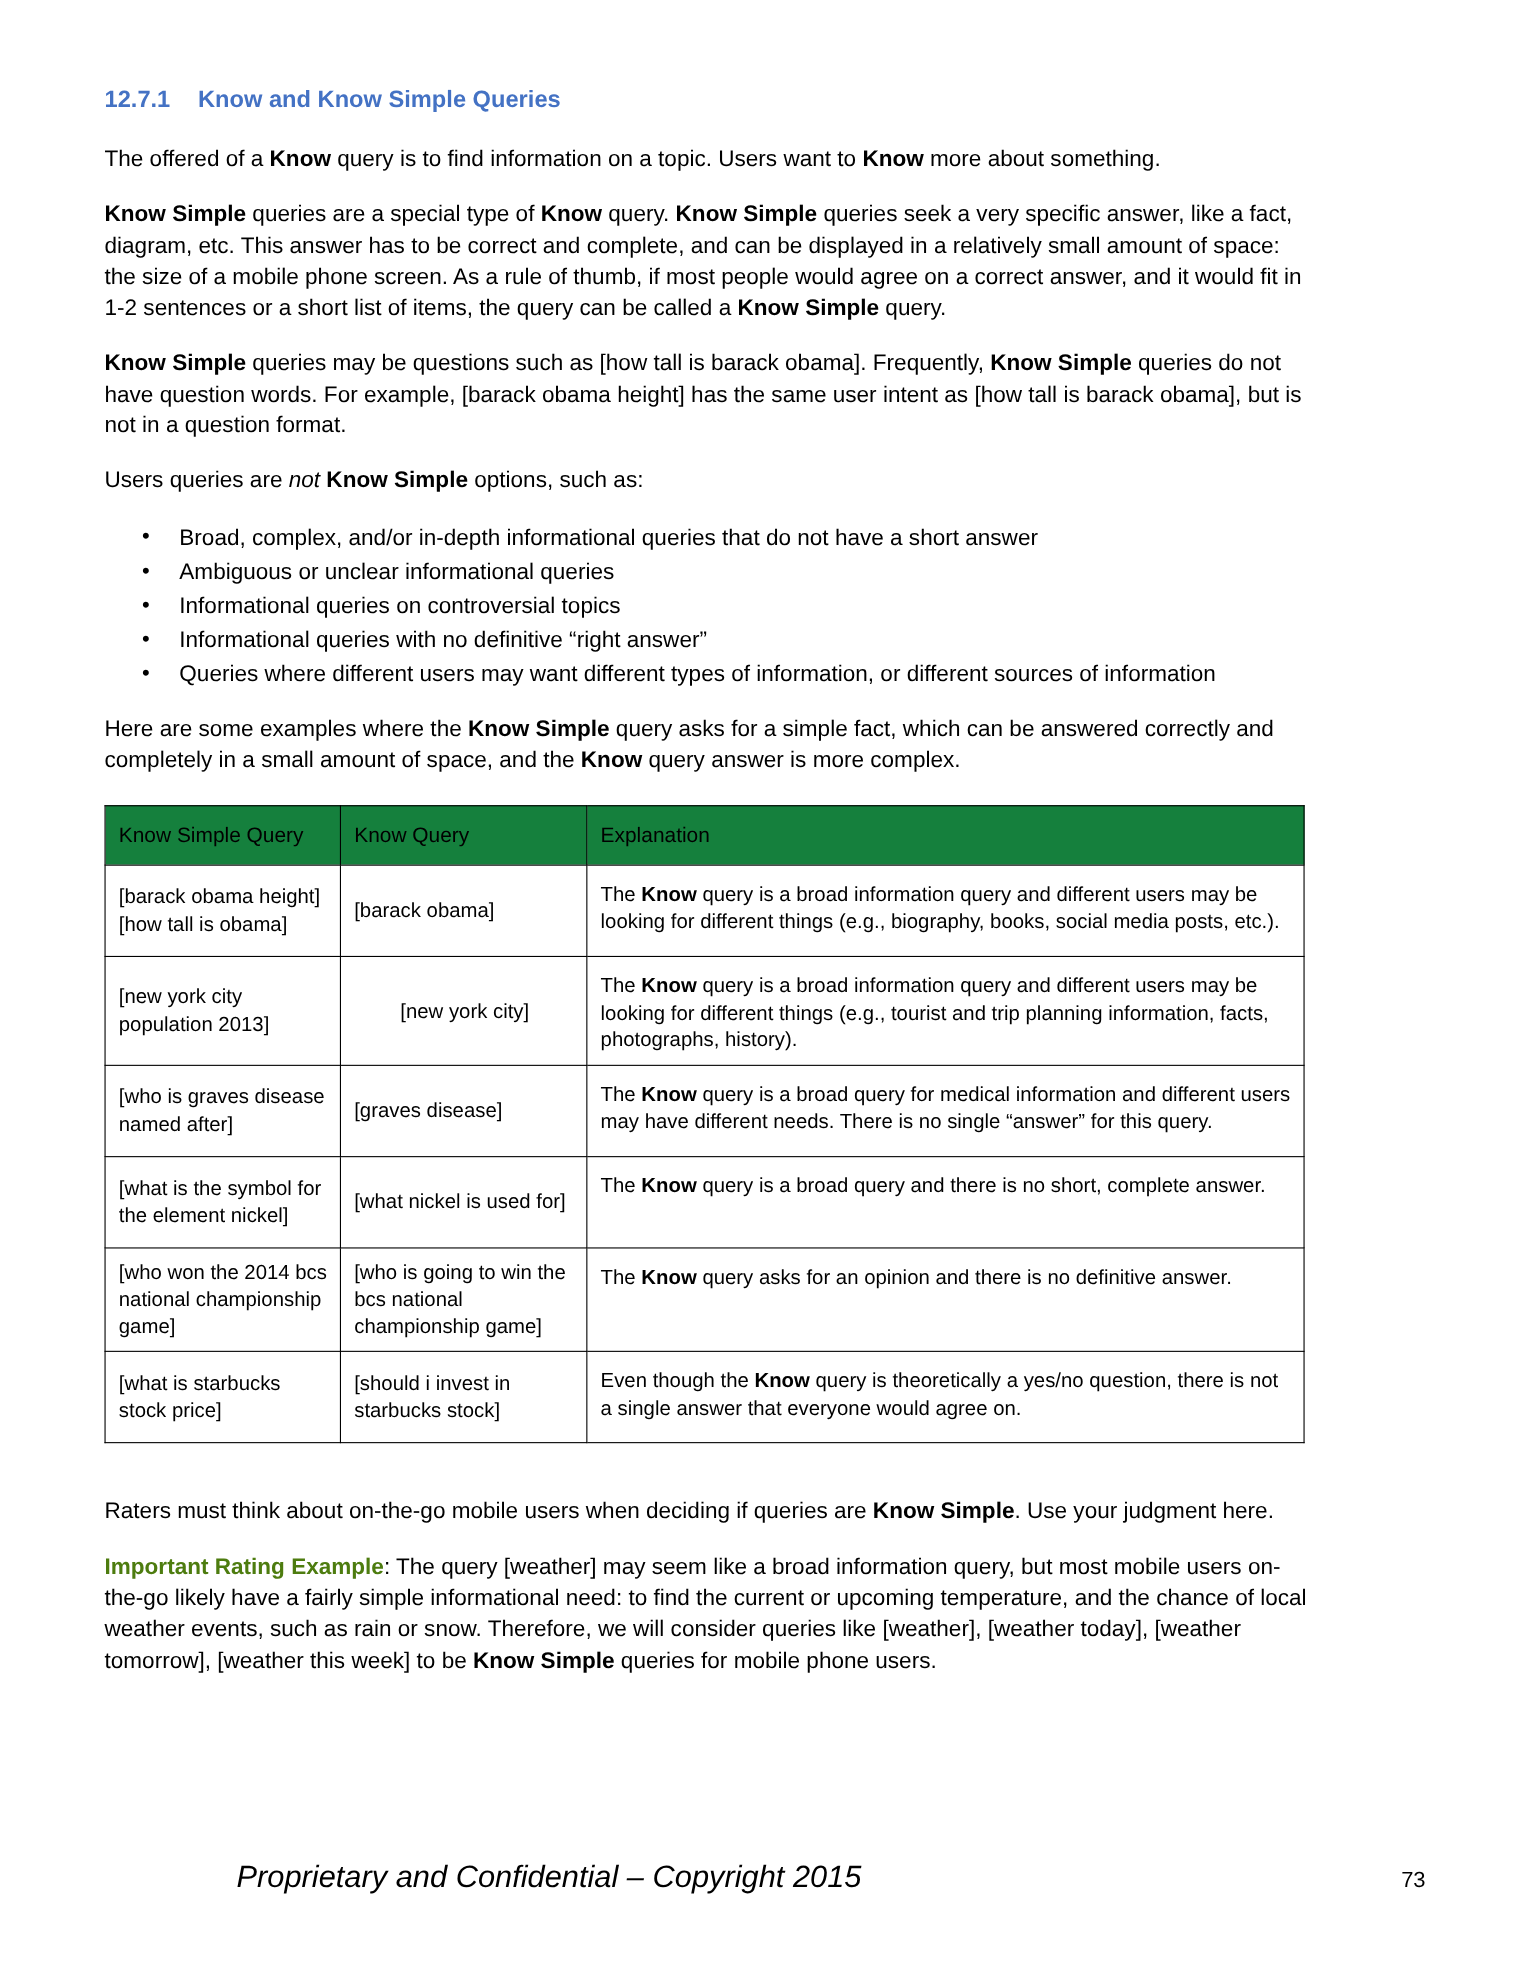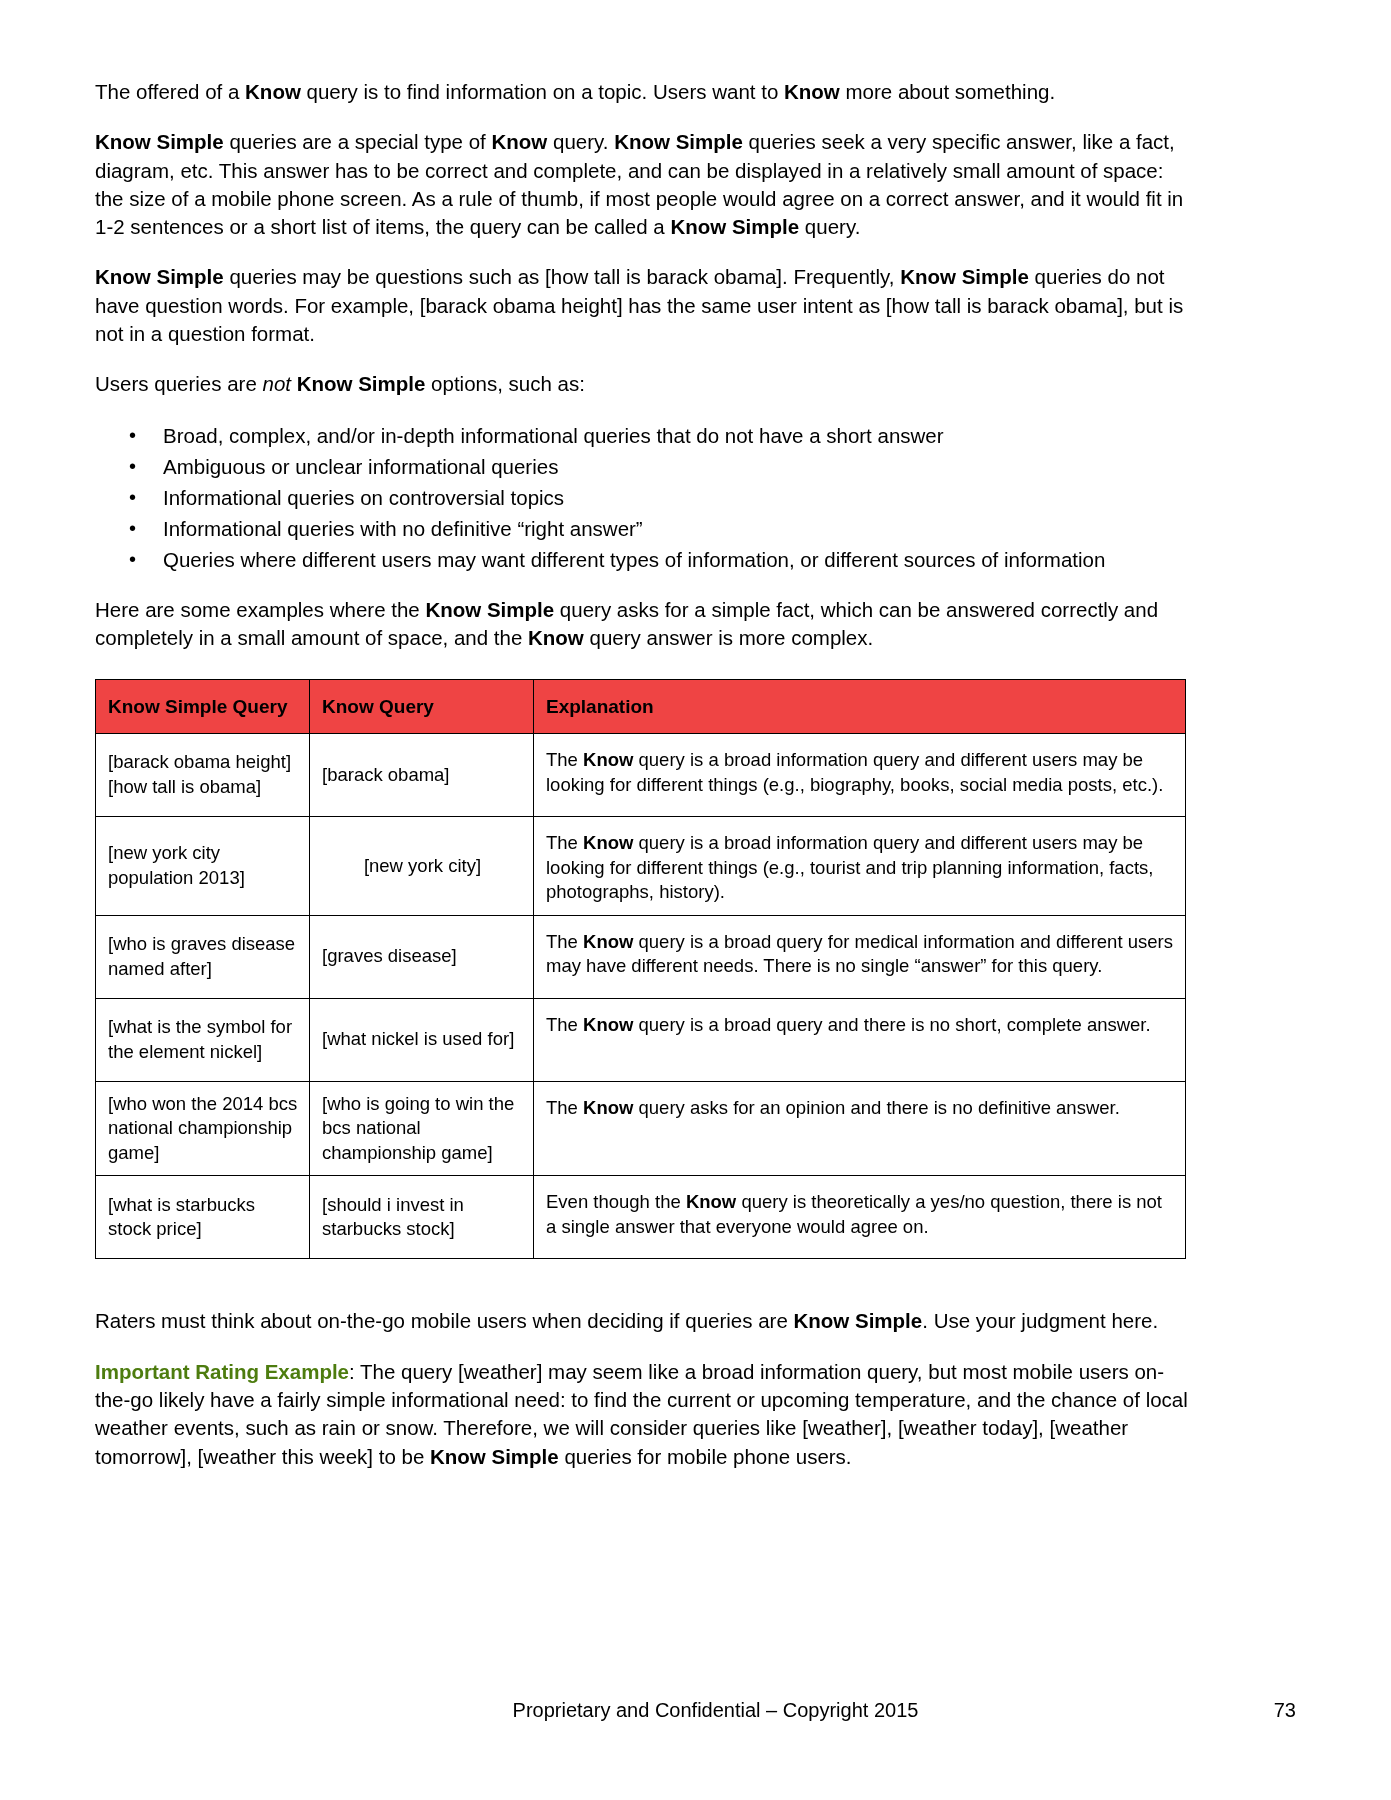--- a/index.html
+++ b/index.html
@@ -137,6 +137,10 @@
 <div class="page">
   <div class="content">
 
+    <h2 class="section-heading">
+      <span class="num">12.7.1</span>
+      <span class="htext">Know and Know Simple Queries</span>
+    </h2>
 
     <p class="body-text">
       <span>The offered of a </span><b>Know</b><span> query is to find information on a topic.  Users want to </span><b>Know</b><span> more about something.</span>

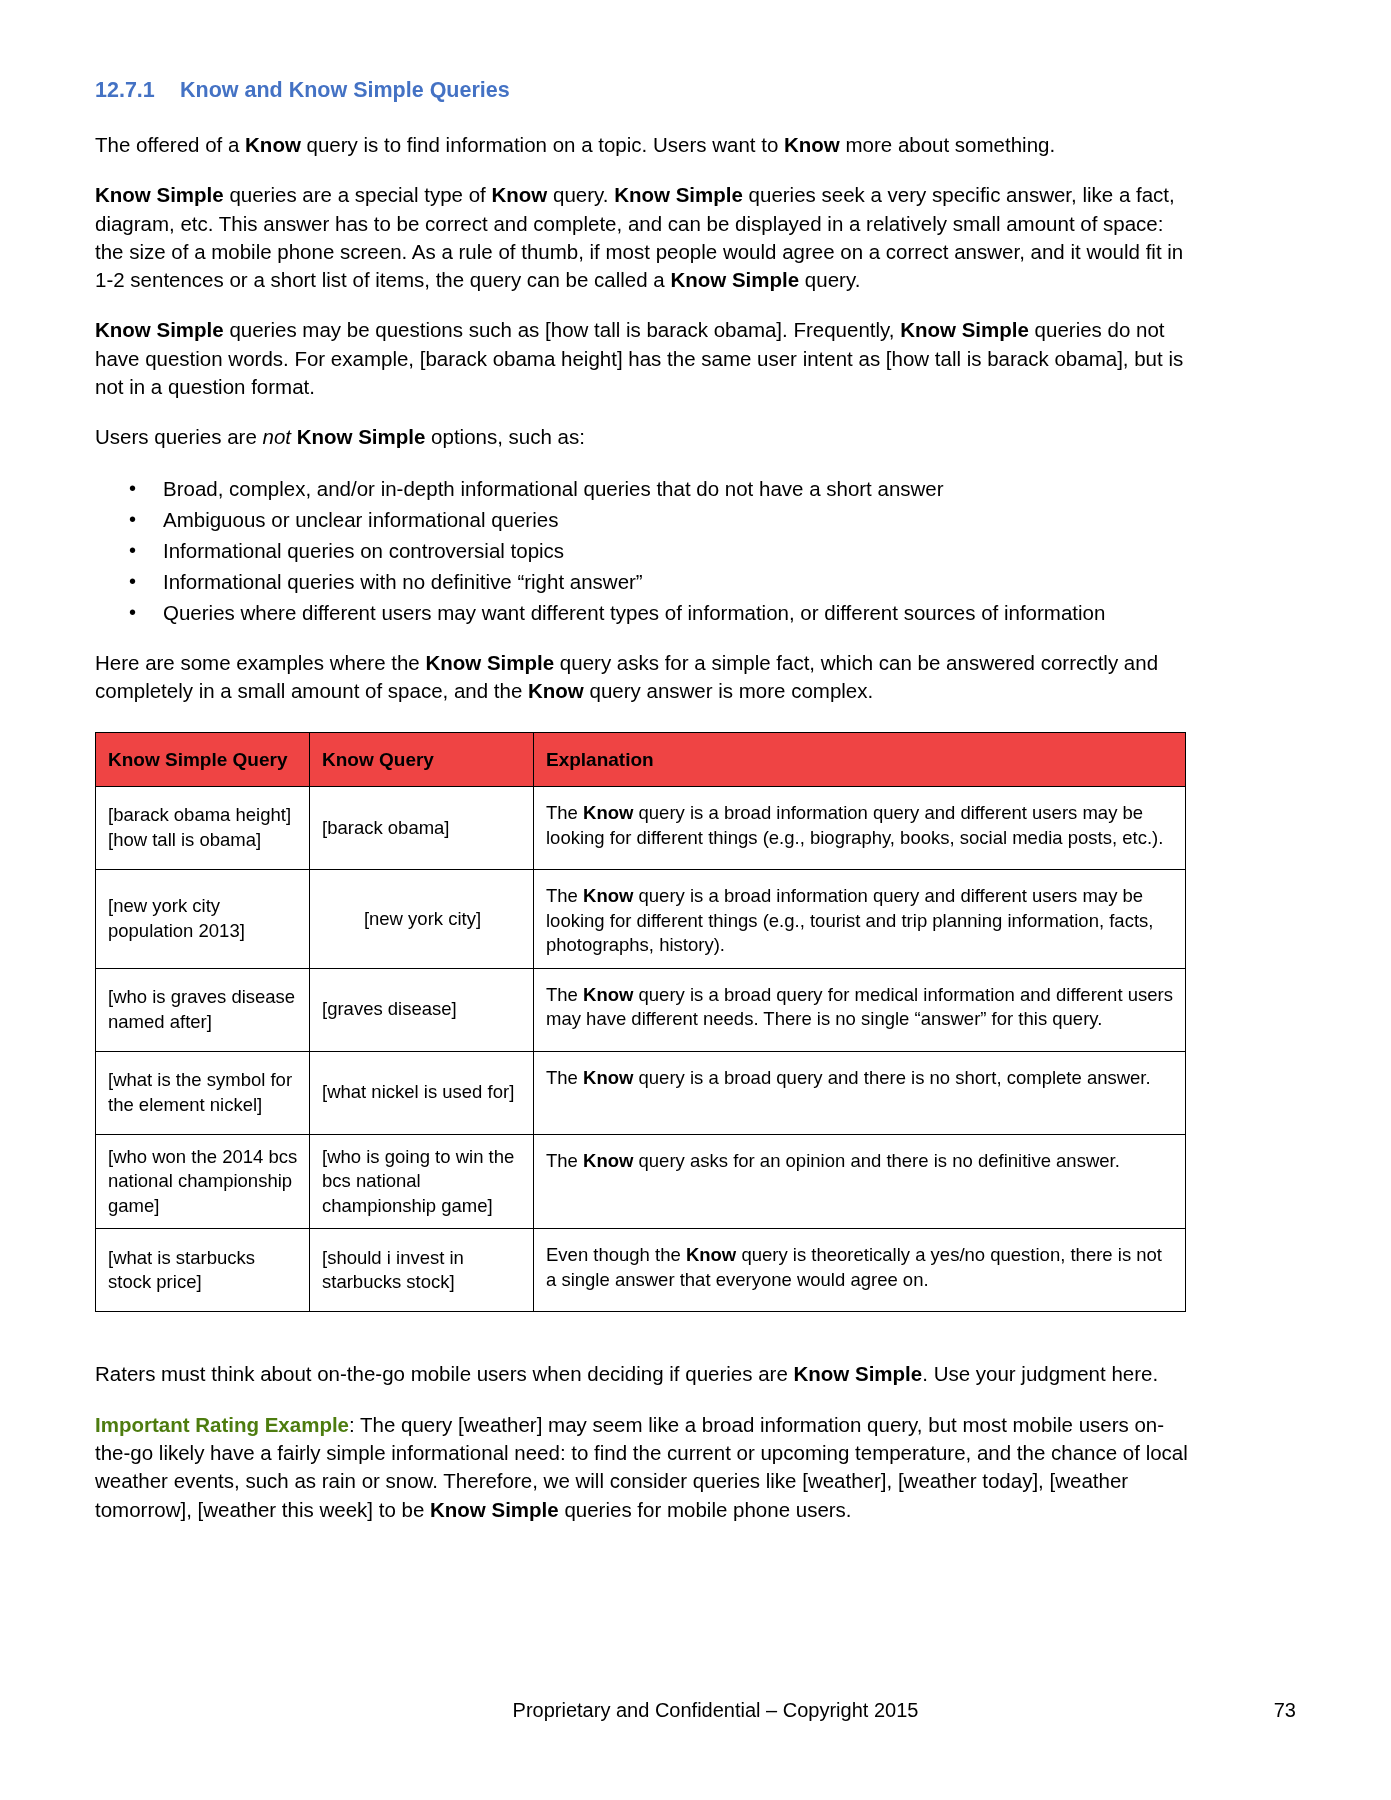--- a/index.html
+++ b/index.html
@@ -89,8 +89,8 @@
     text-align: left;
   }
   table.examples thead th {
-    background: #ef4444;
-    font-weight: bold;
+    background: #15803d;
+    font-weight: normal;
     font-size: 19px;
     padding-top: 14px;
     padding-bottom: 14px;

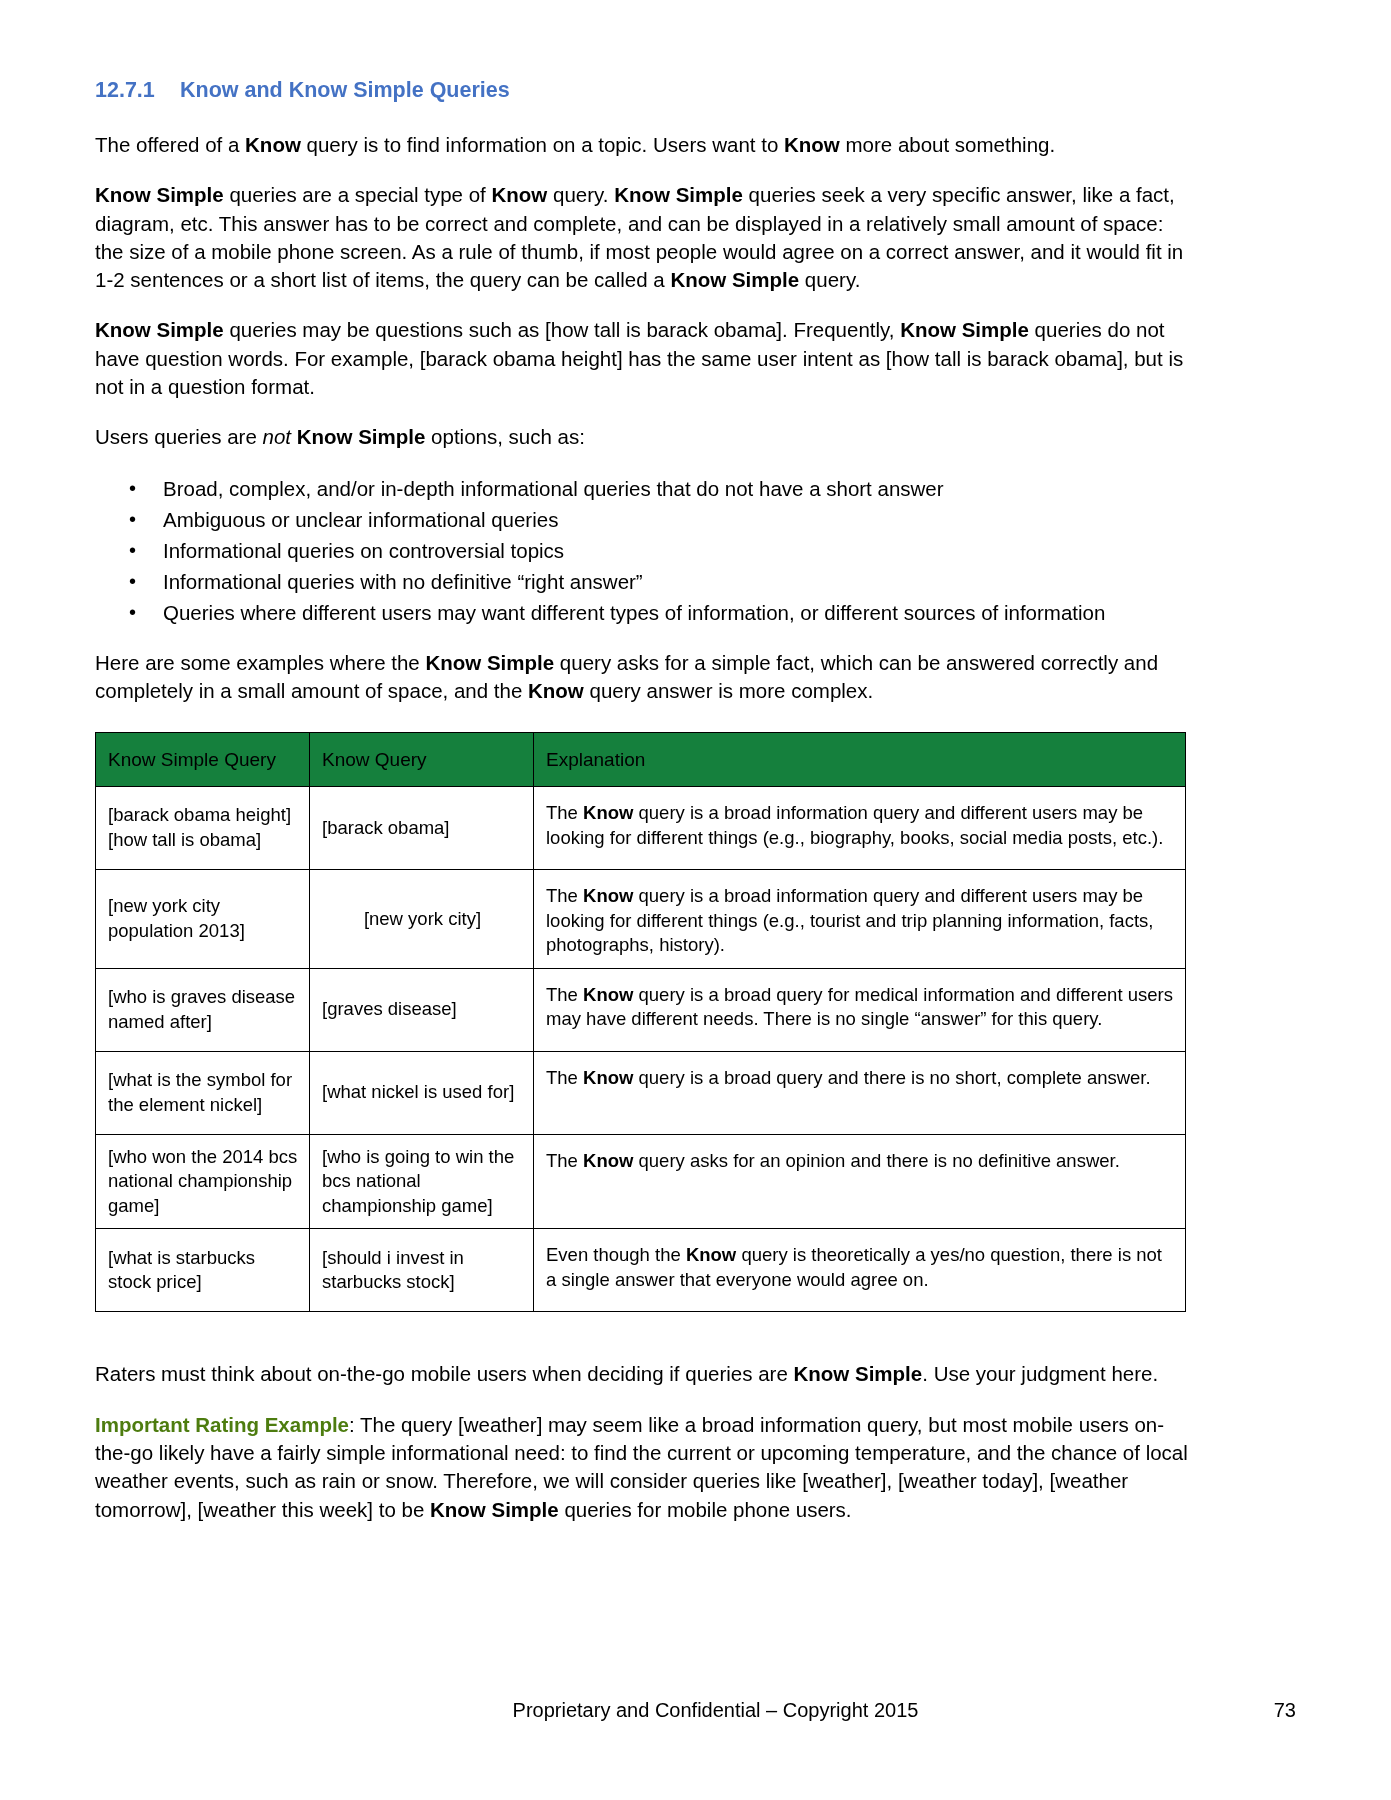--- a/index.html
+++ b/index.html
@@ -121,9 +121,10 @@
   }
   .footer .foot-center {
     flex: 1;
-    text-align: center;
-    font-size: 20px;
+    text-align: left;
+    font-size: 28px;
     padding-left: 120px;
+    font-style: italic;
   }
   .footer .foot-page {
     font-size: 20px;

